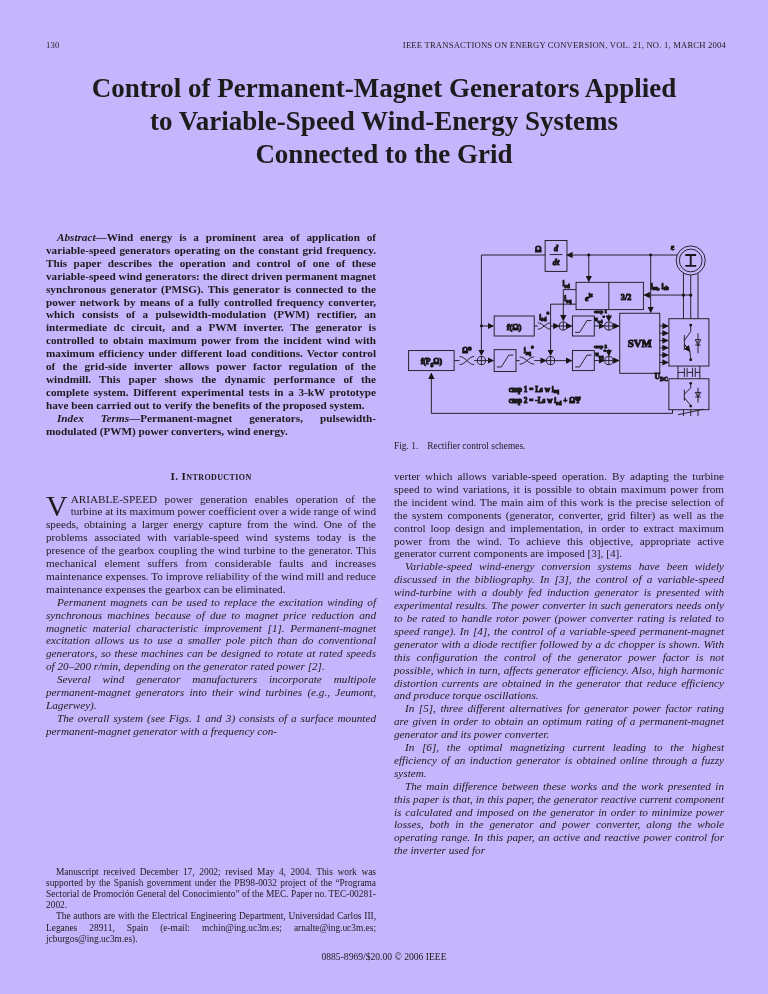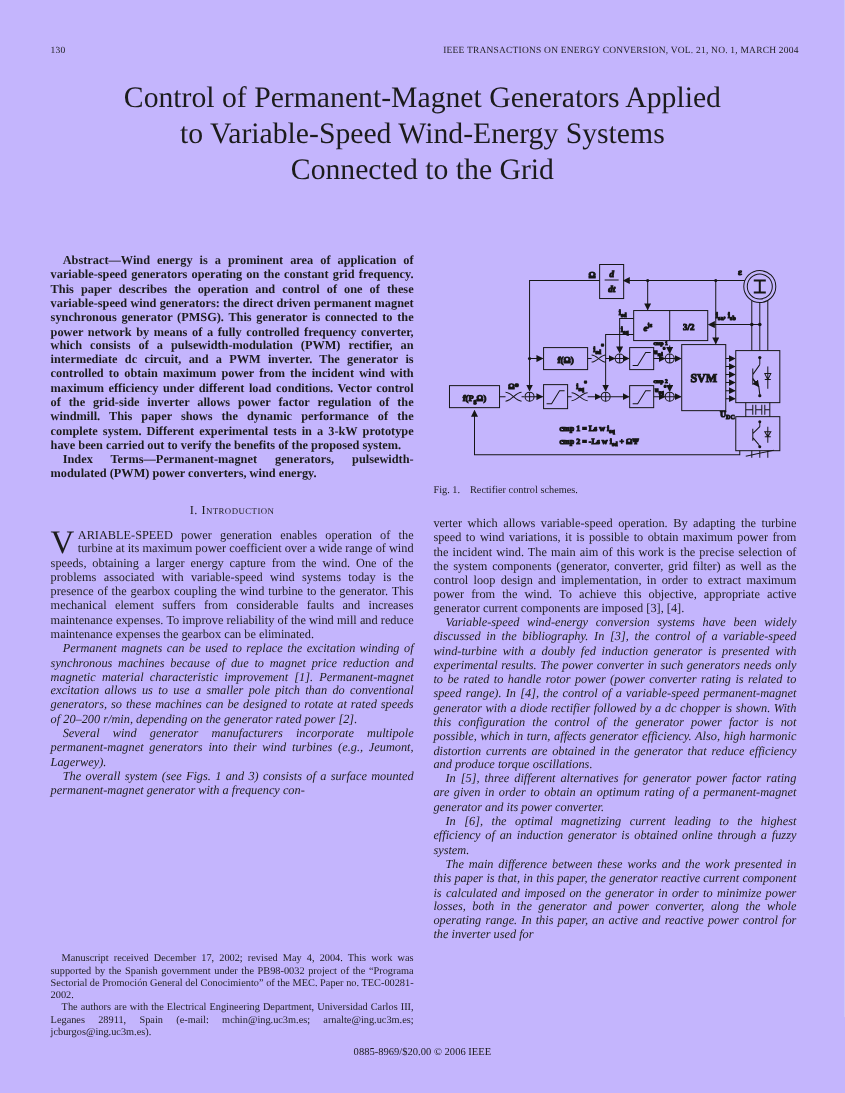--- a/index.html
+++ b/index.html
@@ -10,7 +10,7 @@
         justify-content:space-between;font-size:8.6px;letter-spacing:.2px;}
   
   .title-block{position:absolute;top:72px;left:0;right:0;text-align:center;
-        font-size:27px;line-height:33px;font-weight:400;}
+        font-size:27px;line-height:33px;font-weight:700;}
   
   .authors{position:absolute;top:183px;left:0;right:0;text-align:center;font-size:12.6px;}
   .authors .member{font-style:italic;}

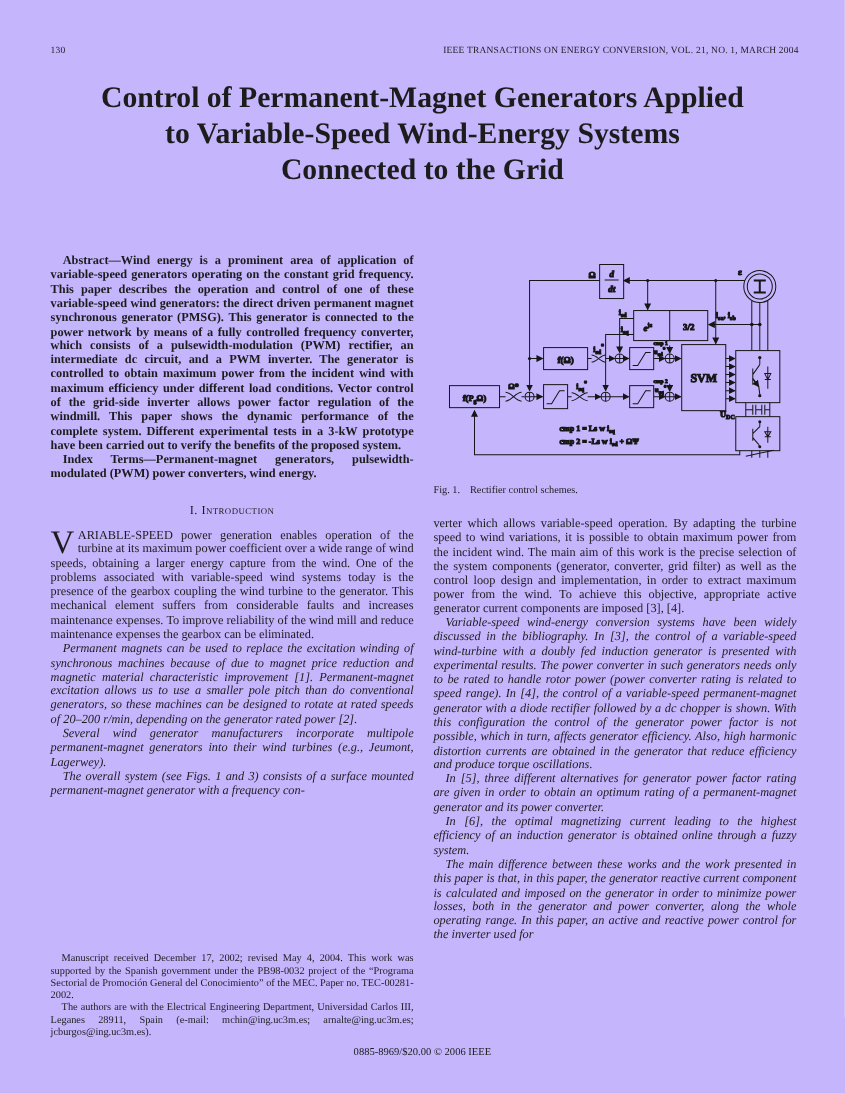--- a/index.html
+++ b/index.html
@@ -24,7 +24,7 @@
         text-align:justify;margin:0 0 0 0;}
   .abstract{text-indent:11px;}
   .index-terms{text-indent:11px;margin-top:10px;}
-  .abs-label,.it-label{}
+  .abs-label,.it-label{font-style:italic;}
   .section-heading{margin:20px 0 11px 0;text-align:center;font-size:11.2px;
         font-weight:400;font-variant:small-caps;letter-spacing:.4px;}
   .dropcap{float:left;font-size:30px;line-height:23px;padding:1px 3px 0 0;}

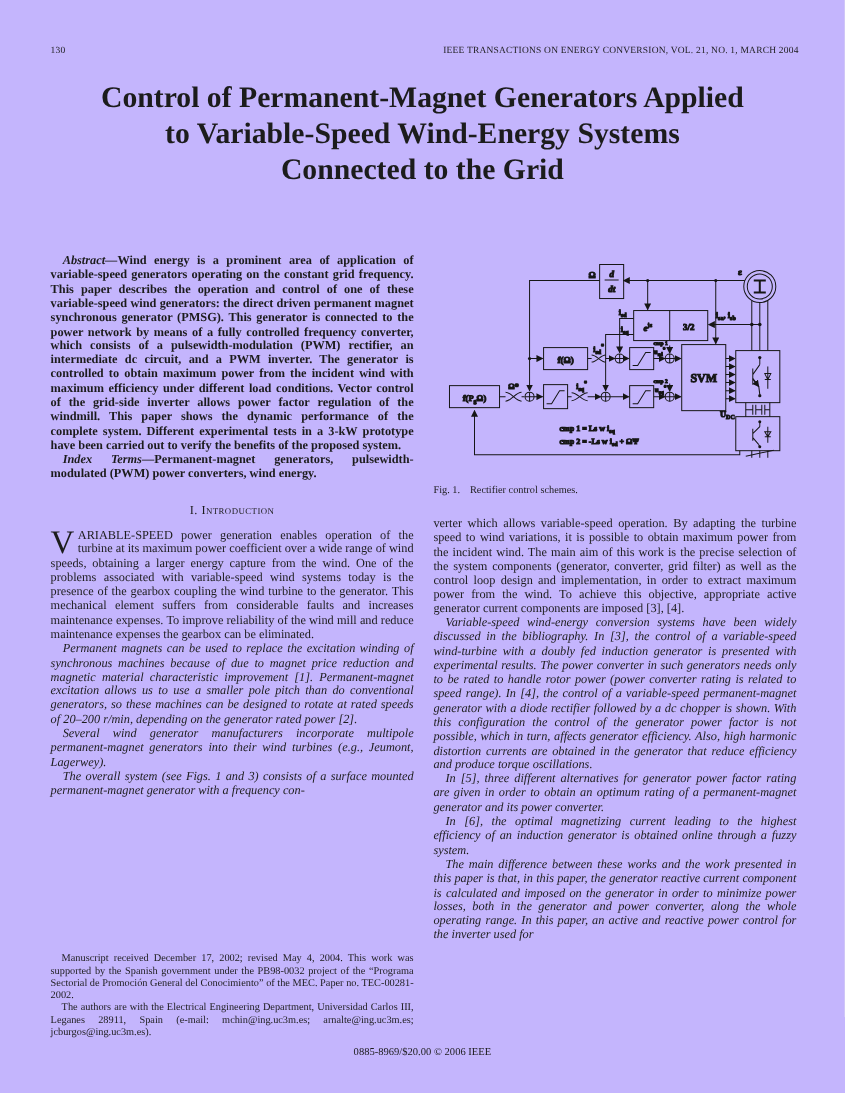--- a/index.html
+++ b/index.html
@@ -25,8 +25,8 @@
   .abstract{text-indent:11px;}
   .index-terms{text-indent:11px;margin-top:10px;}
   .abs-label,.it-label{font-style:italic;}
-  .section-heading{margin:20px 0 11px 0;text-align:center;font-size:11.2px;
-        font-weight:400;font-variant:small-caps;letter-spacing:.4px;}
+  .section-heading{margin:32px 0 11px 0;text-align:center;font-size:11.2px;
+        font-weight:700;font-variant:small-caps;letter-spacing:.4px;}
   .dropcap{float:left;font-size:30px;line-height:23px;padding:1px 3px 0 0;}
   .spacer{flex:1;}
   .footnote p{font-size:9.4px;line-height:11.2px;text-indent:10px;margin:0;}

